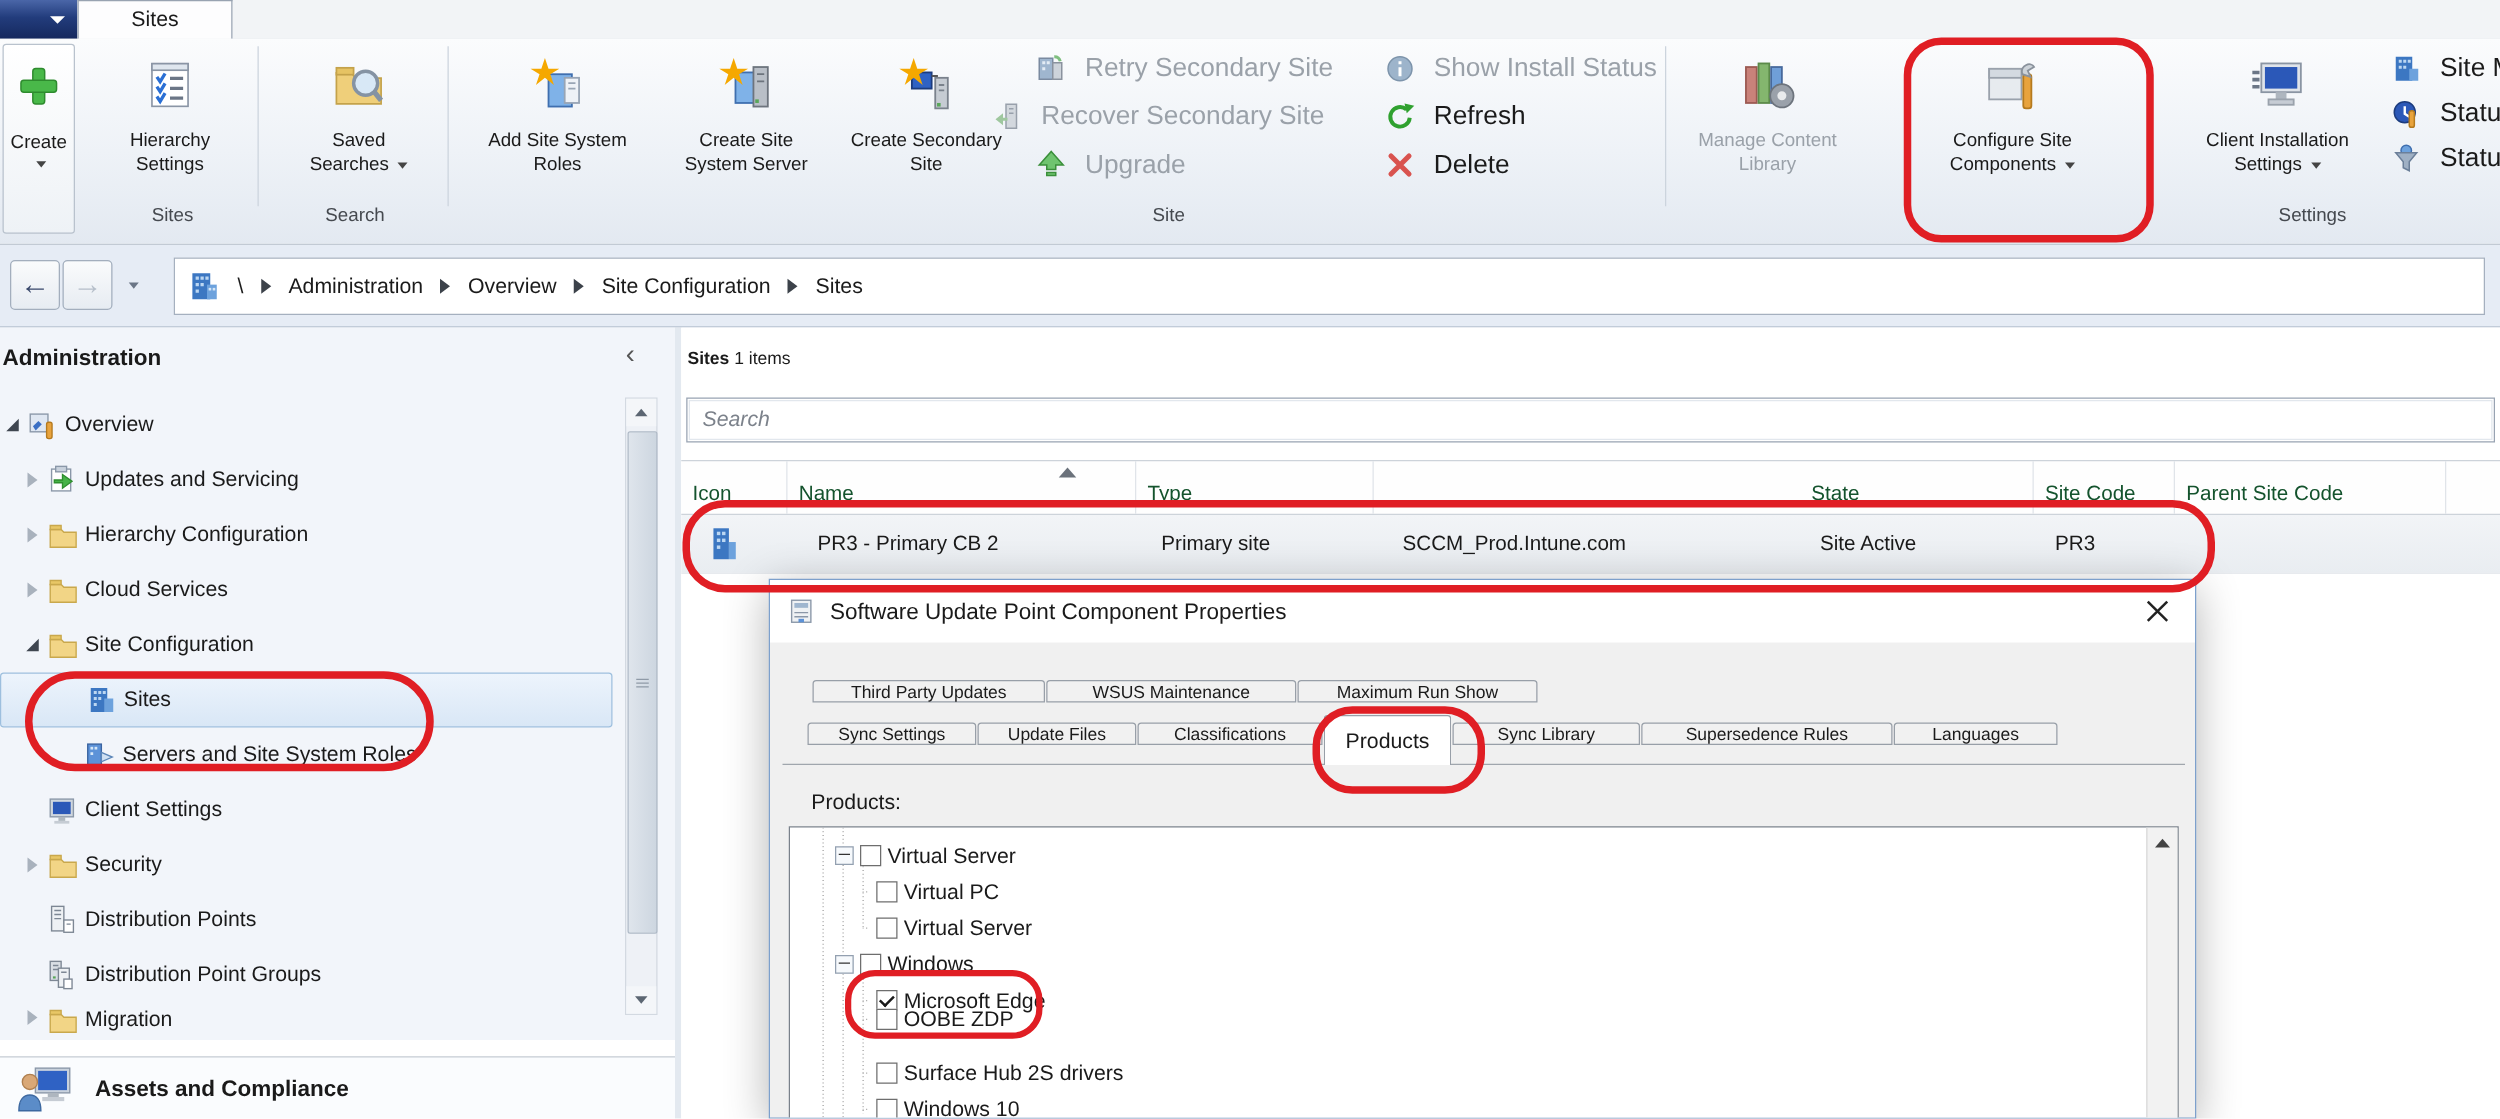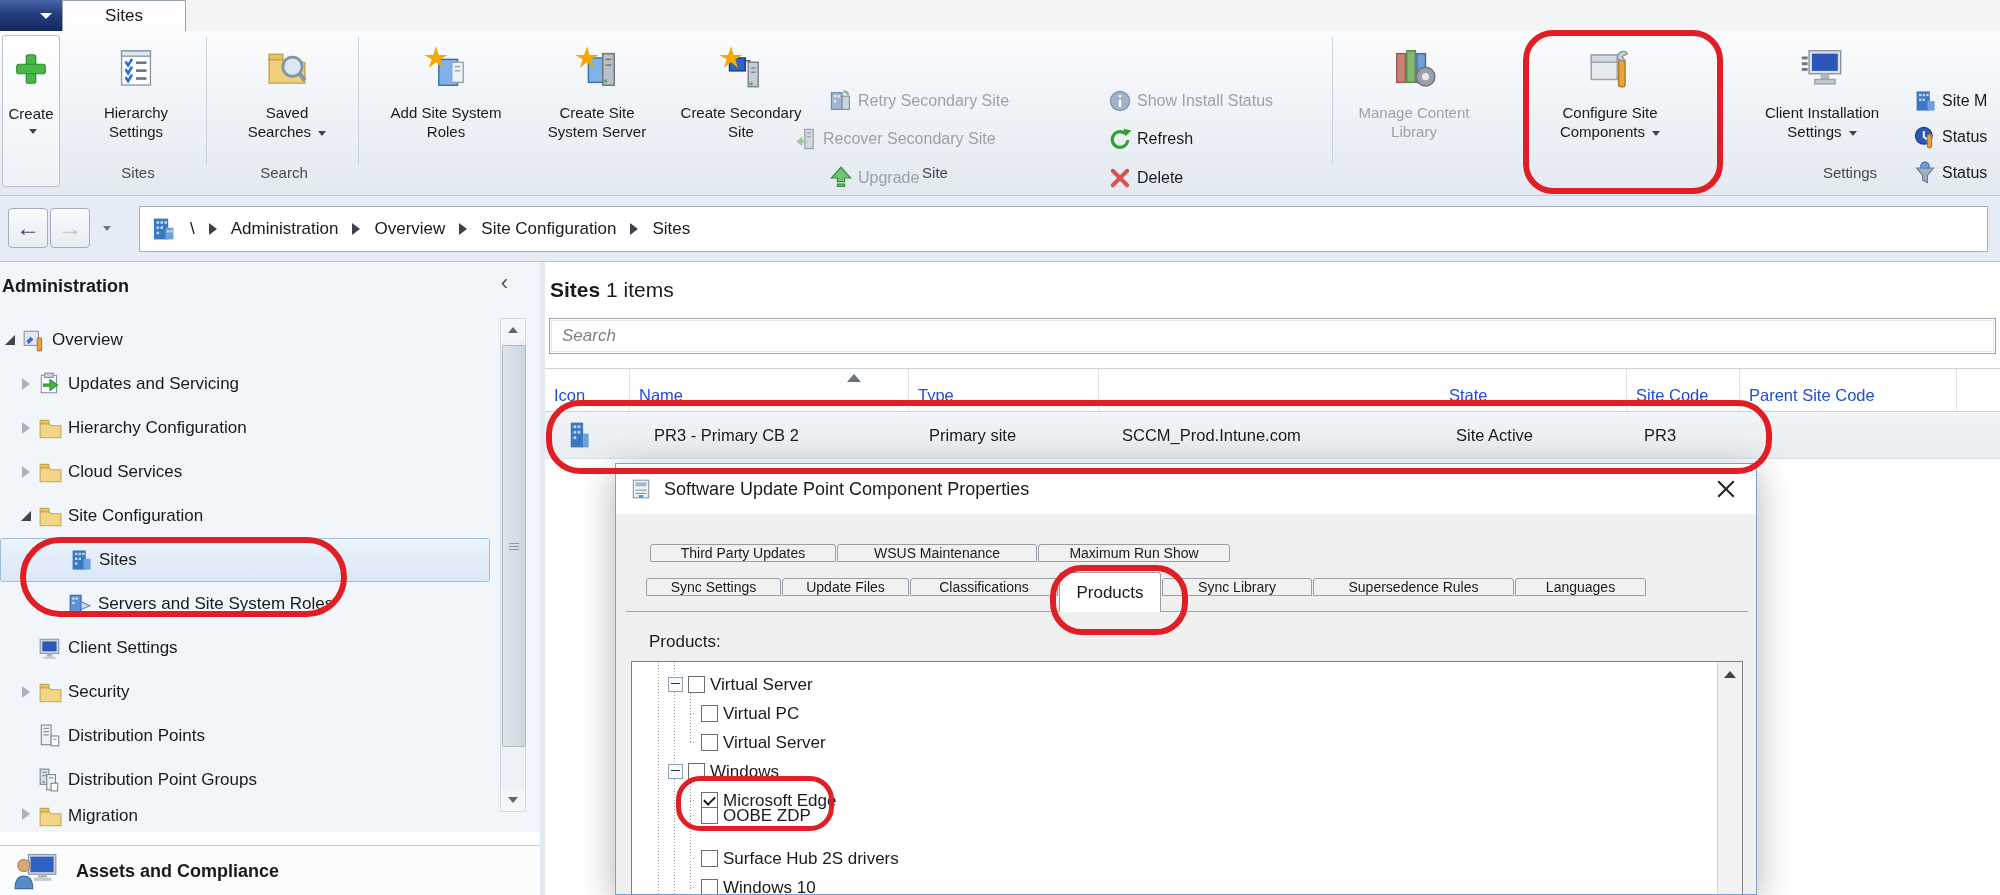--- a/index.html
+++ b/index.html
@@ -27,7 +27,7 @@
   .rbtn .rlabel{font-size:15px;line-height:19px;margin-top:2px;}
   .rbtn.disabled .rlabel{color:var(--dis);}
   .createbtn{border:1px solid #b9c2cd;border-radius:3px;background:linear-gradient(180deg,#fff,#eef2f6);box-sizing:border-box;}
-  .smallbtn{position:absolute;height:30px;display:flex;align-items:center;gap:5px;font-size:16px;cursor:pointer;white-space:nowrap;margin-top:46px;}
+  .smallbtn{position:absolute;height:30px;display:flex;align-items:center;gap:15px;font-size:21px;cursor:pointer;white-space:nowrap;}
   .smallbtn.disabled{color:var(--dis);}
   .caret-s{display:inline-block;width:0;height:0;border-left:4px solid transparent;border-right:4px solid transparent;border-top:5px solid #444;vertical-align:middle;margin-left:3px;}
 

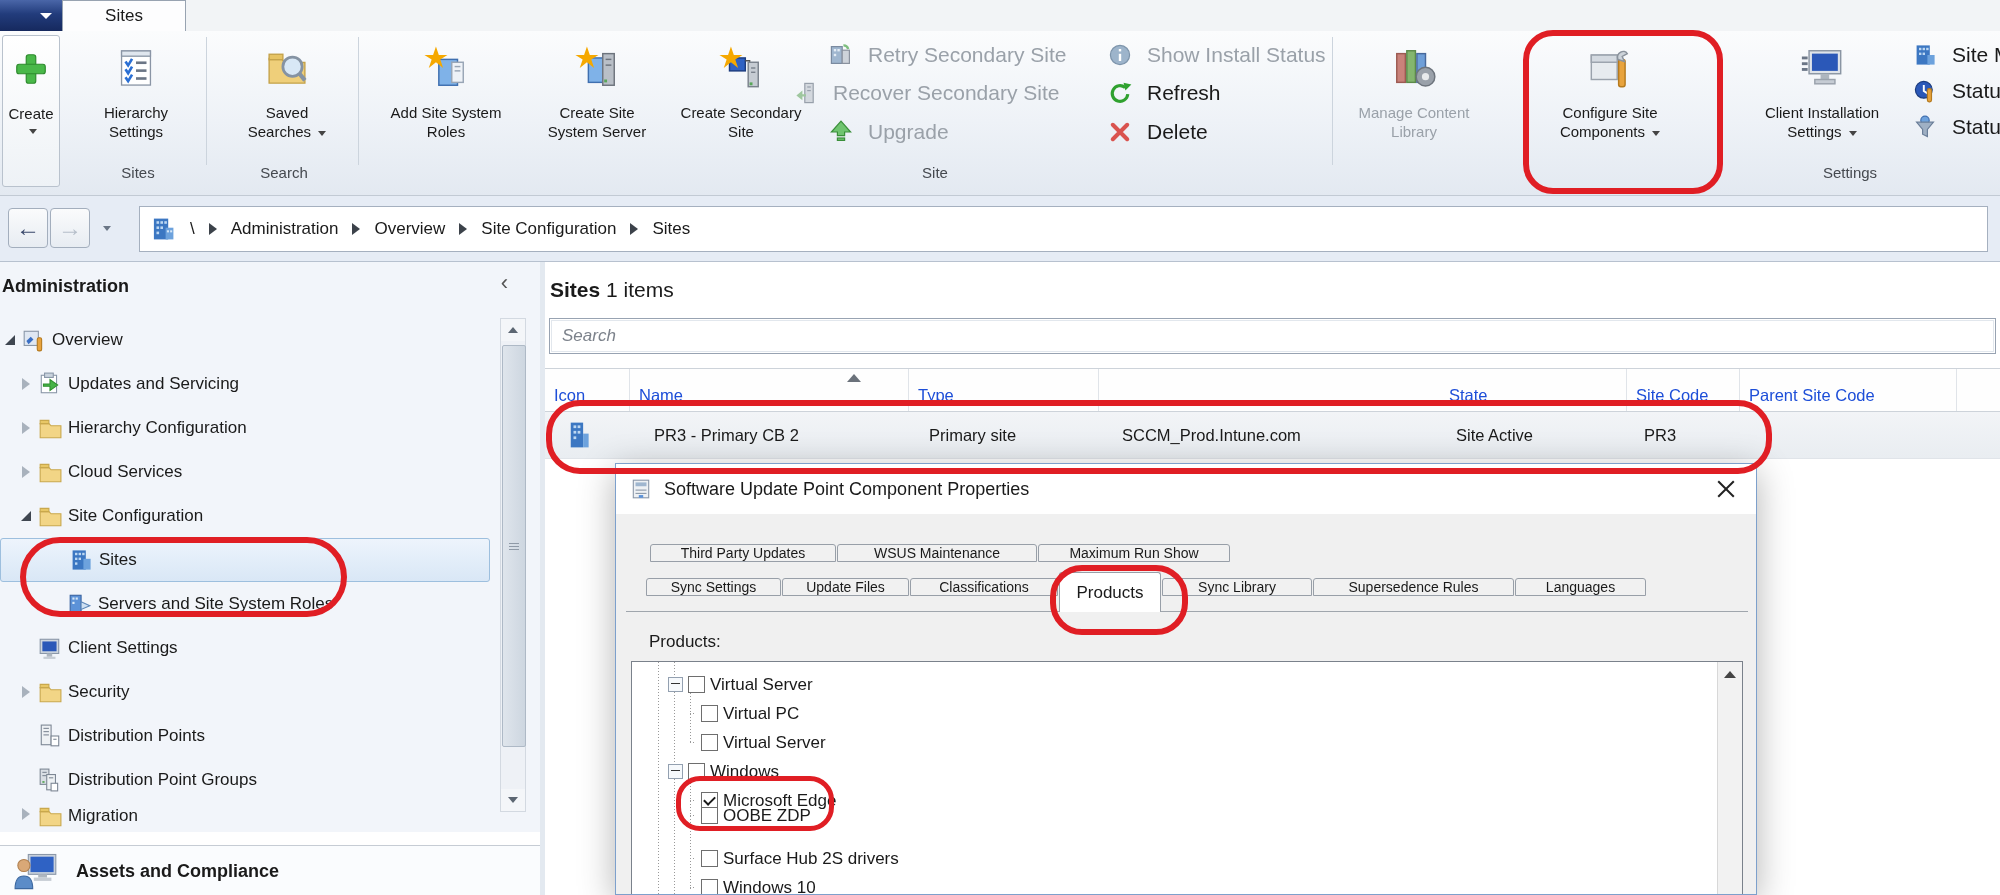--- a/index.html
+++ b/index.html
@@ -64,7 +64,7 @@
 
   
   .main{position:absolute;left:545px;top:262px;width:1455px;height:633px;background:#fff;}
-  .listtitle{position:absolute;left:5px;top:16px;font-size:21px;}
+  .listtitle{position:absolute;left:5px;top:16px;font-size:14px;}
   .listtitle b{font-weight:bold;}
   .searchwrap{position:absolute;left:4px;top:56px;width:1447px;height:36px;border:1px solid #98a3b2;background:#fff;box-sizing:border-box;padding:1px;}
   .searchwrap input{width:100%;height:100%;border:1px solid #e2e7ed;box-sizing:border-box;font-family:"Liberation Sans",sans-serif;font-size:17px;padding-left:10px;outline:none;}

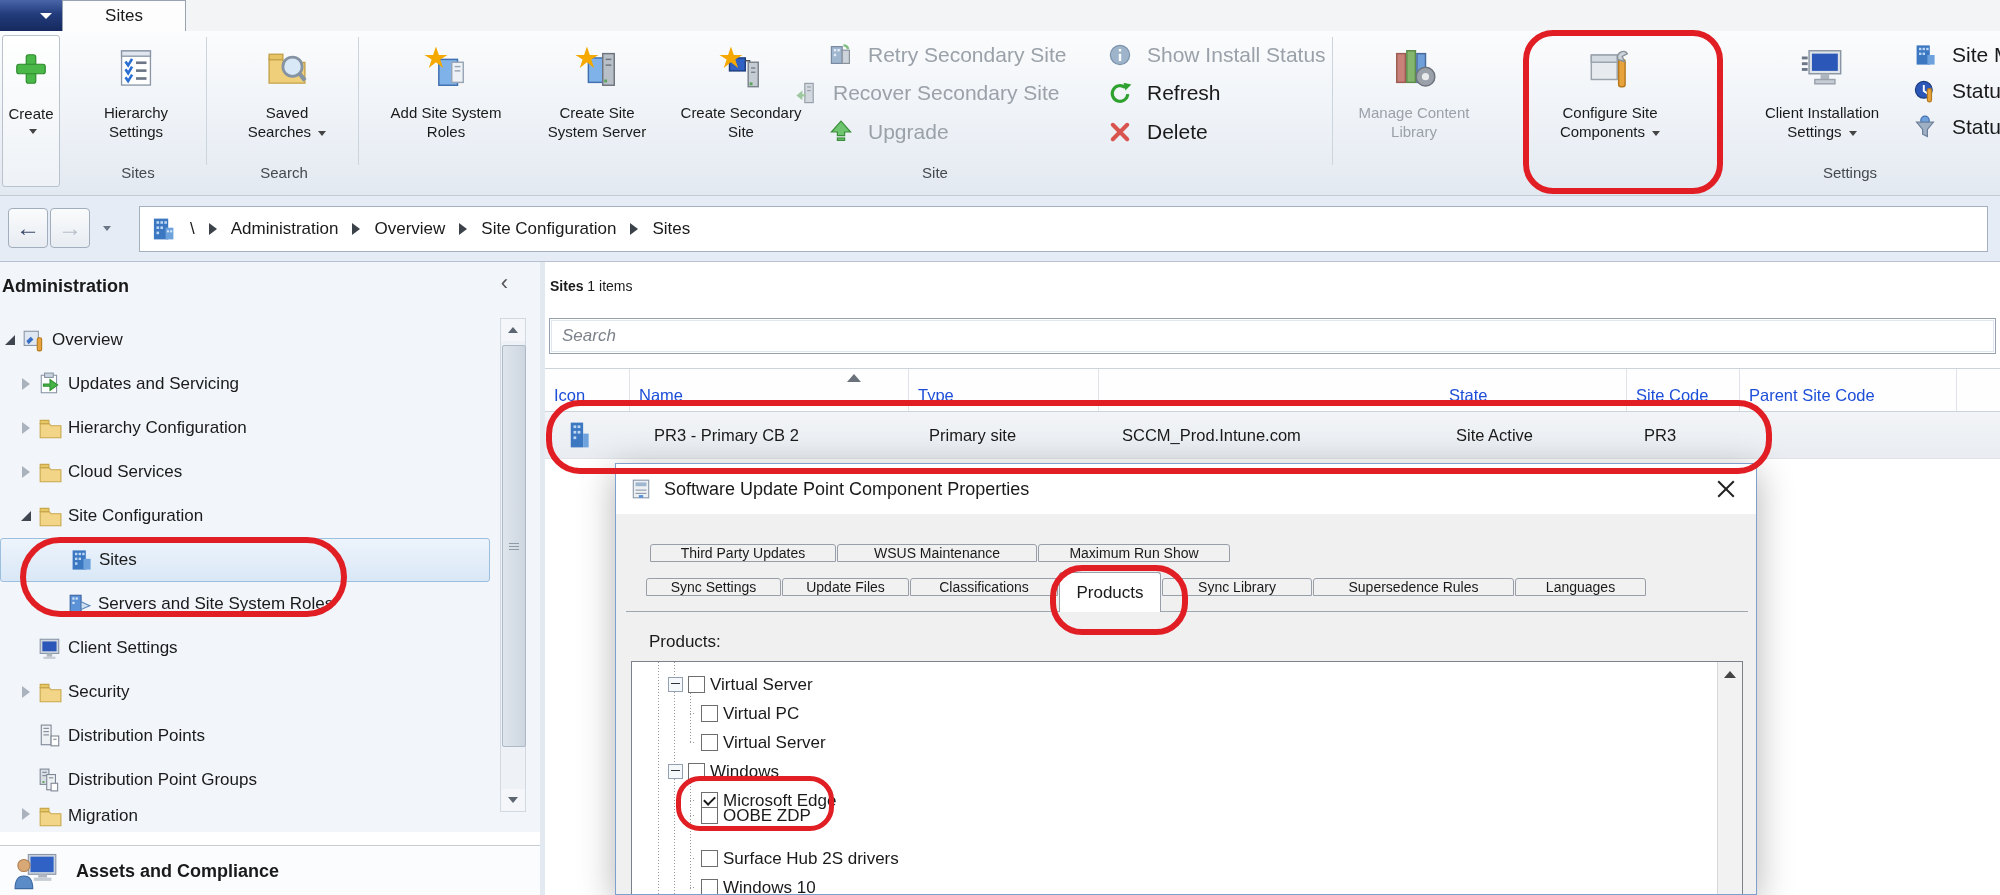--- a/index.html
+++ b/index.html
@@ -70,7 +70,7 @@
   .searchwrap input{width:100%;height:100%;border:1px solid #e2e7ed;box-sizing:border-box;font-family:"Liberation Sans",sans-serif;font-size:17px;padding-left:10px;outline:none;}
   .searchwrap input::placeholder{font-style:italic;color:#7c828b;}
   .thead{position:absolute;left:0px;top:106px;width:1455px;height:44px;border-top:1px solid #cdd3da;border-bottom:1px solid #cdd3da;box-sizing:border-box;background:#fefefe;}
-  .th{position:absolute;top:0;height:42px;border-right:1px solid #e0e4e9;box-sizing:border-box;display:flex;align-items:flex-end;padding:0 0 6px 9px;font-size:16.5px;color:#1d4ed8;cursor:pointer;}
+  .th{position:absolute;top:0;height:42px;border-right:1px solid #e0e4e9;box-sizing:border-box;display:flex;align-items:flex-end;padding:0 0 6px 9px;font-size:16.5px;color:#14532d;cursor:pointer;}
   .sorttri{position:absolute;left:217px;top:5px;width:0;height:0;border-left:7px solid transparent;border-right:7px solid transparent;border-bottom:8px solid #6b727b;}
   .trow{position:absolute;left:0px;top:150px;width:1455px;height:46px;background:linear-gradient(180deg,#f2f4f7,#e9edf1);border-bottom:1px solid #e0e4e9;cursor:pointer;}
   .td{position:absolute;top:0;height:46px;display:flex;align-items:center;padding-left:9px;font-size:16.5px;white-space:nowrap;}

